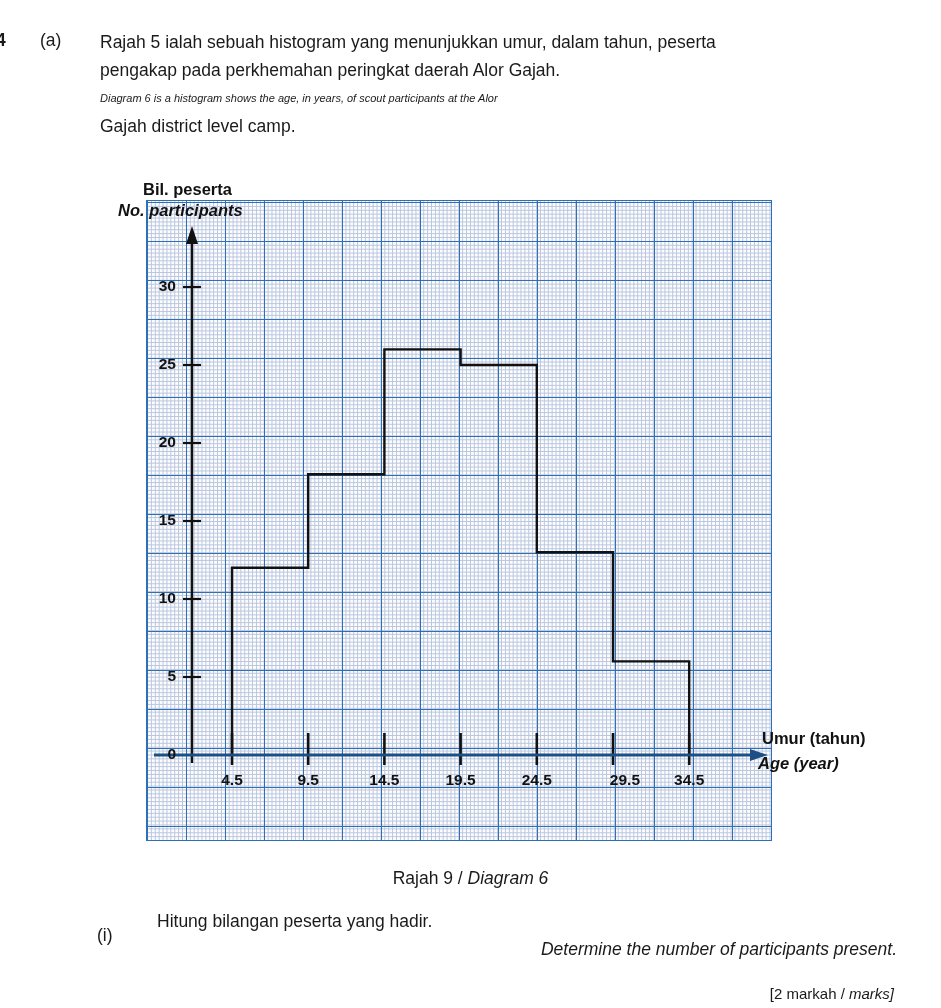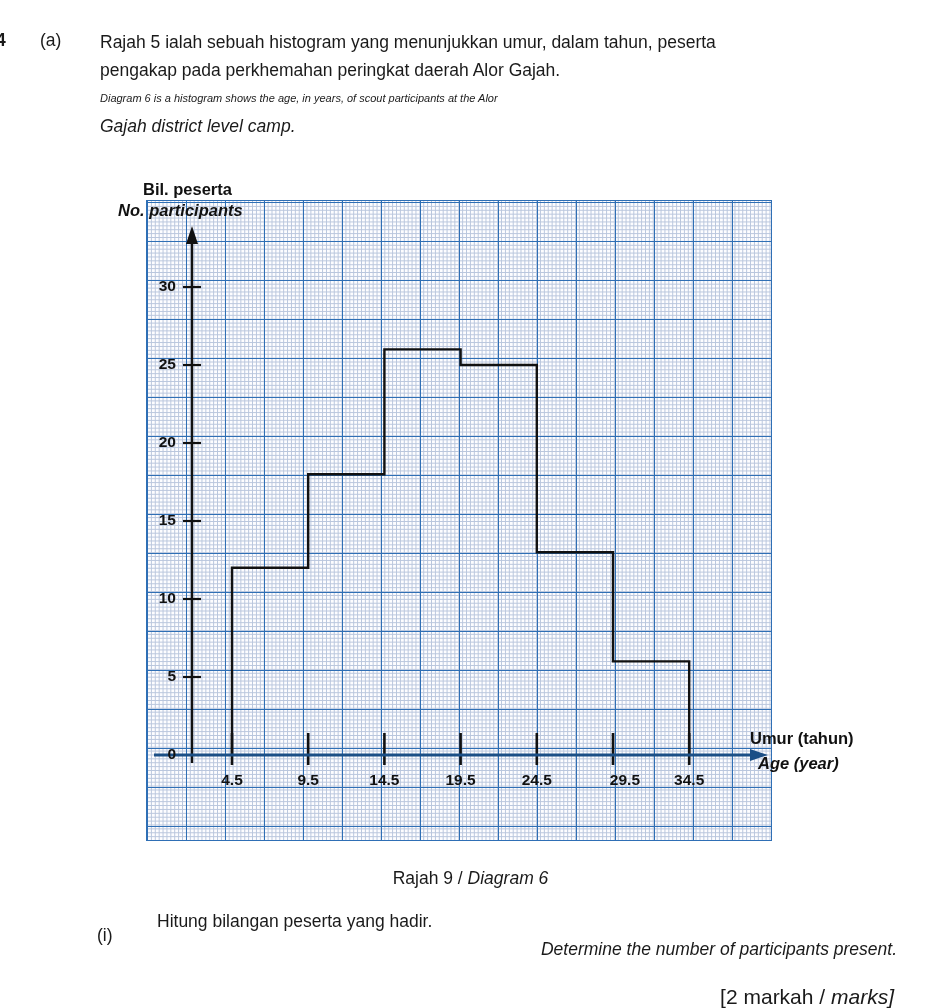--- a/index.html
+++ b/index.html
@@ -57,7 +57,6 @@
   .line-en-last {
     font-size: 17.5px;
     line-height: 28px;
-    font-style: italic;
   }
 
   

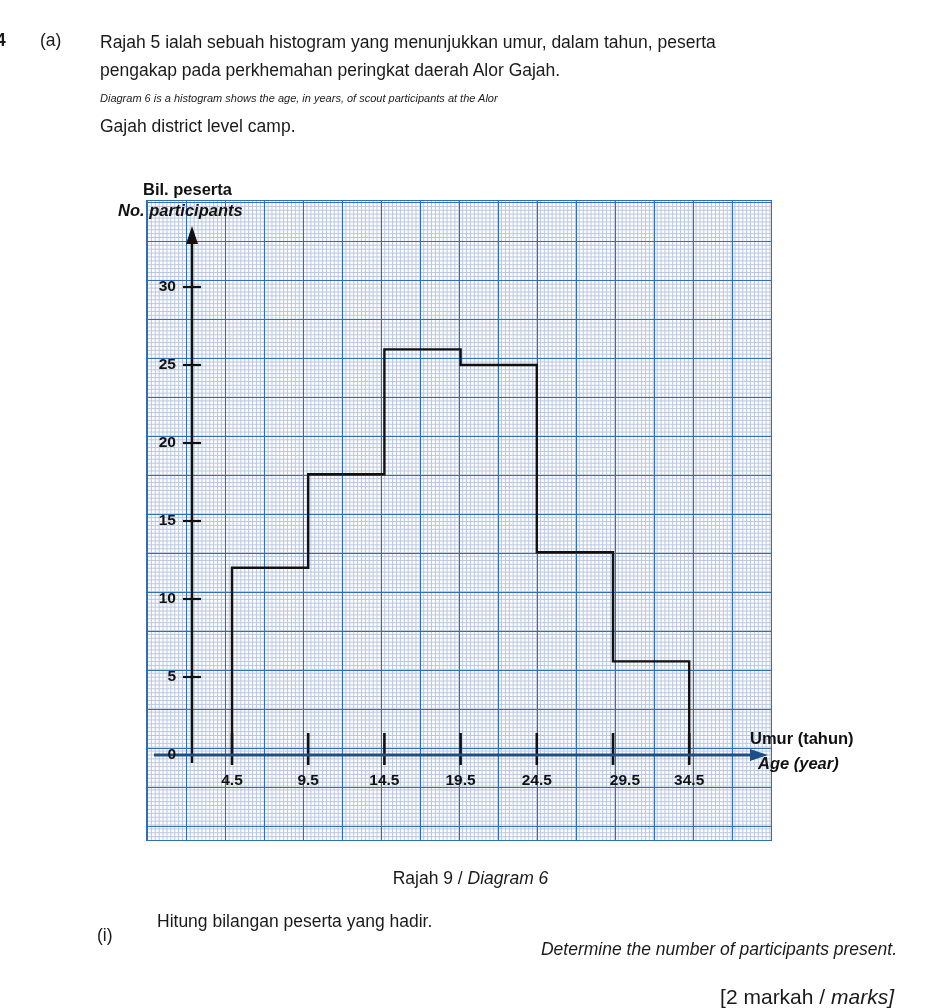--- a/index.html
+++ b/index.html
@@ -107,7 +107,7 @@
 
   #cap-y-my { left: -3px;  top: -20px; }
   #cap-y-en { left: -28px; top: 1px; }
-  #cap-x-my { left: 604px; top: 529px; }
+  #cap-x-my { left: 604px; top: 529px; padding-left: 12px; }
   #cap-x-en { left: 612px; top: 554px; }
 
   

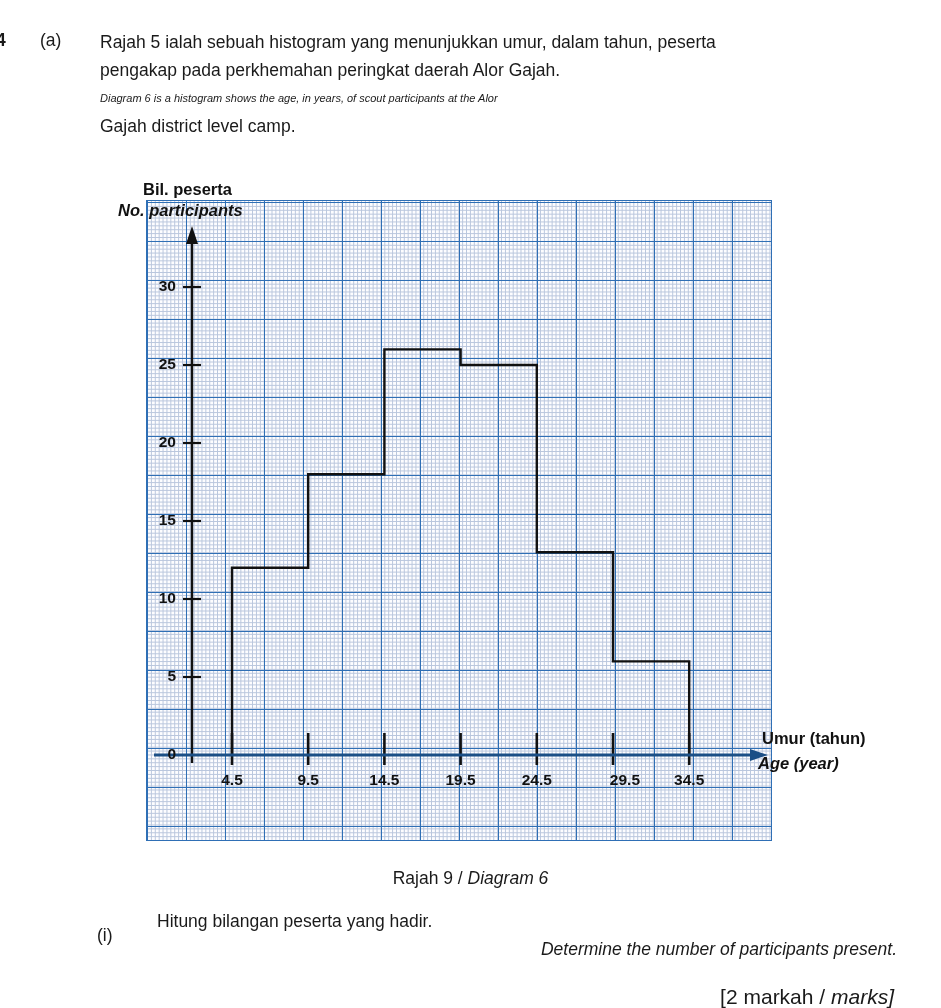--- a/index.html
+++ b/index.html
@@ -160,7 +160,7 @@
     position: absolute;
     right: 47px;
     top: 985px;
-    font-size: 21px;
+    font-size: 15px;
     white-space: nowrap;
   }
   #marks .it { font-style: italic; }

